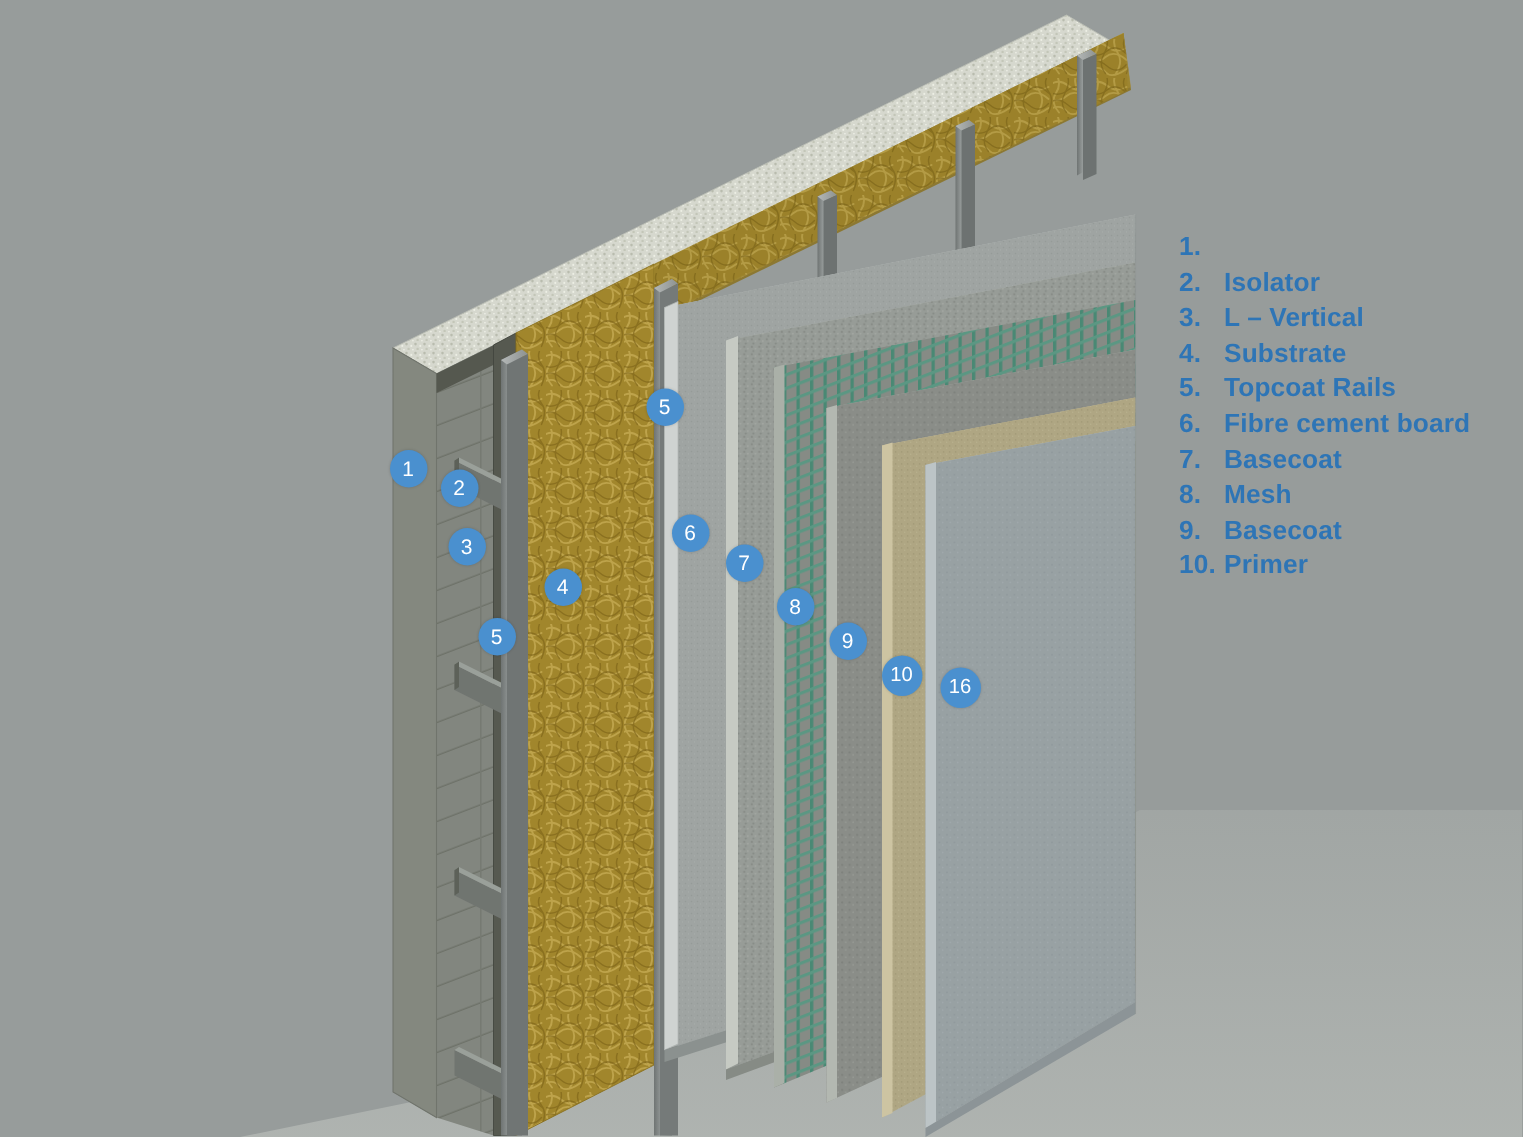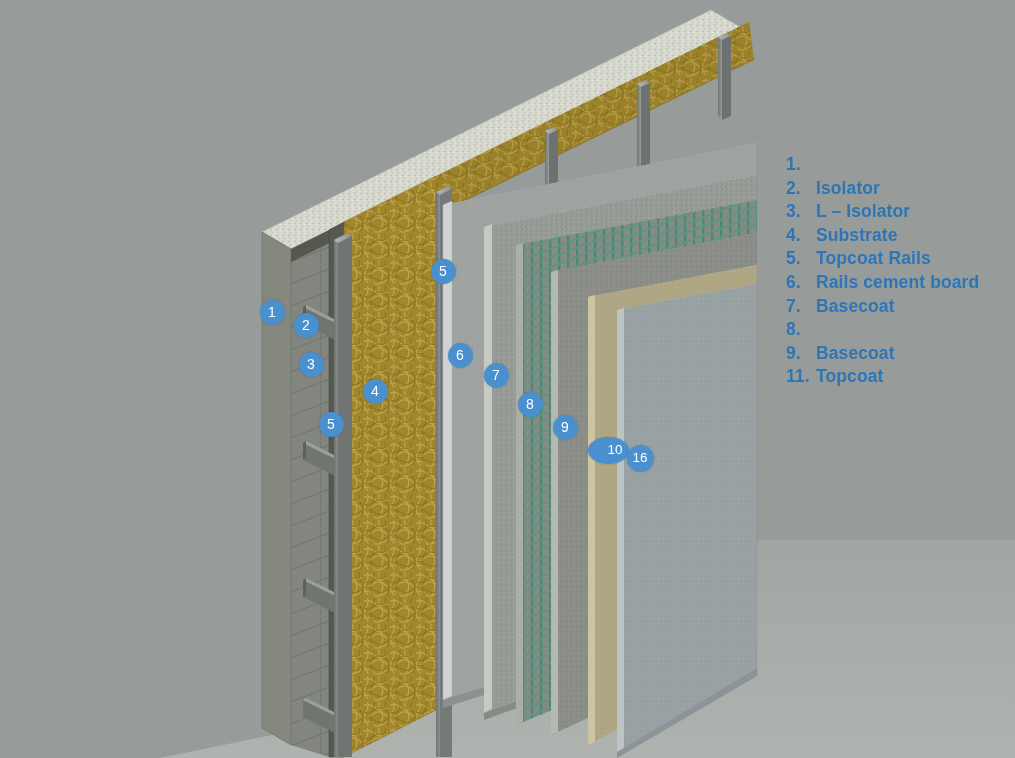--- a/index.html
+++ b/index.html
@@ -314,7 +314,7 @@
     </div>
     <div class="legend-row">
       <span class="legend-num">3.</span>
-      <span class="legend-label">L – Isolator</span>
+      <span class="legend-label">L – Vertical</span>
     </div>
     <div class="legend-row">
       <span class="legend-num">4.</span>

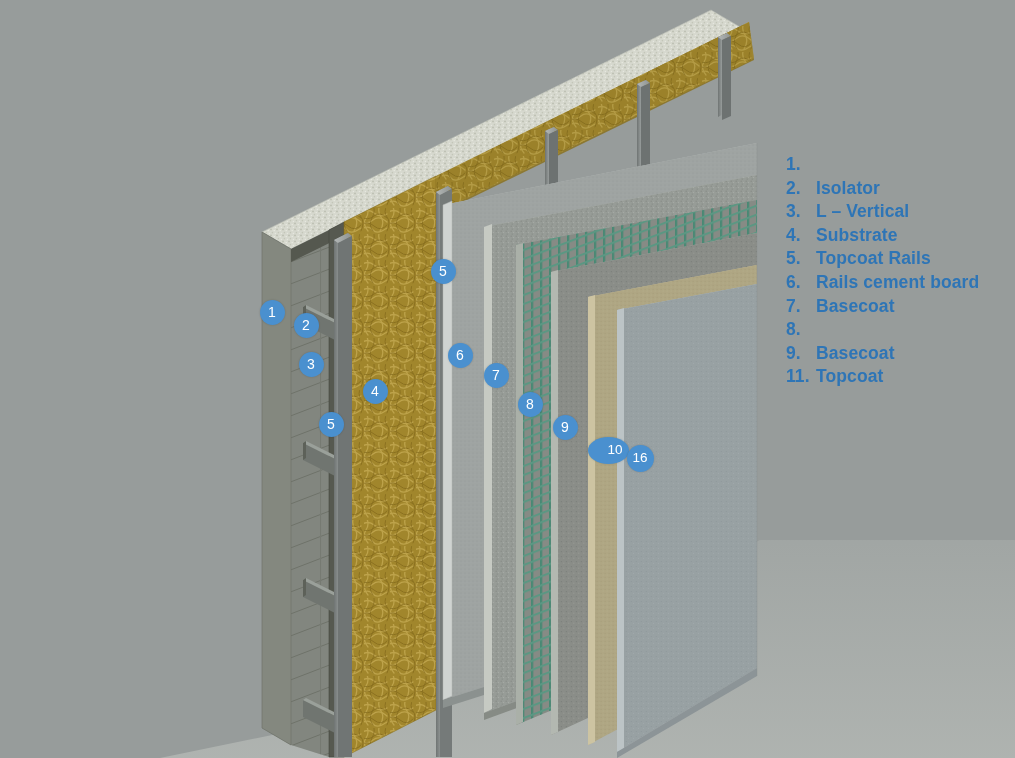--- a/index.html
+++ b/index.html
@@ -326,7 +326,7 @@
     </div>
     <div class="legend-row">
       <span class="legend-num">6.</span>
-      <span class="legend-label">Rails cement board</span>
+      <span class="legend-label">Fibre cement board</span>
     </div>
     <div class="legend-row">
       <span class="legend-num">7.</span>

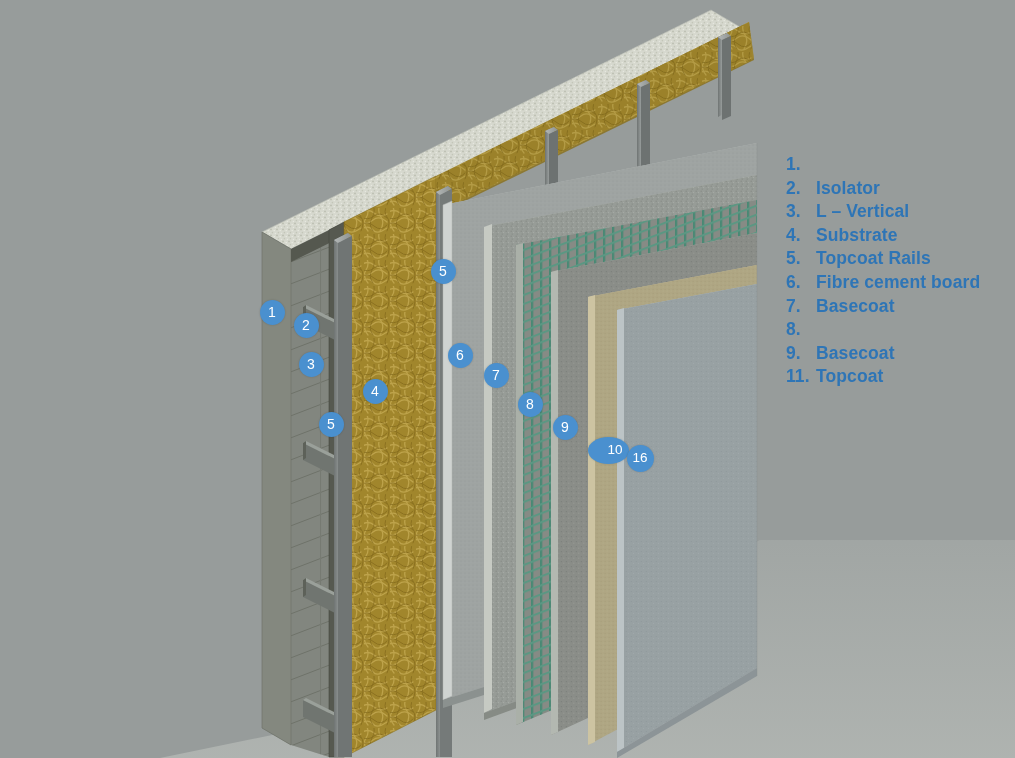--- a/index.html
+++ b/index.html
@@ -334,6 +334,7 @@
     </div>
     <div class="legend-row">
       <span class="legend-num">8.</span>
+      <span class="legend-label">Mesh</span>
     </div>
     <div class="legend-row">
       <span class="legend-num">9.</span>

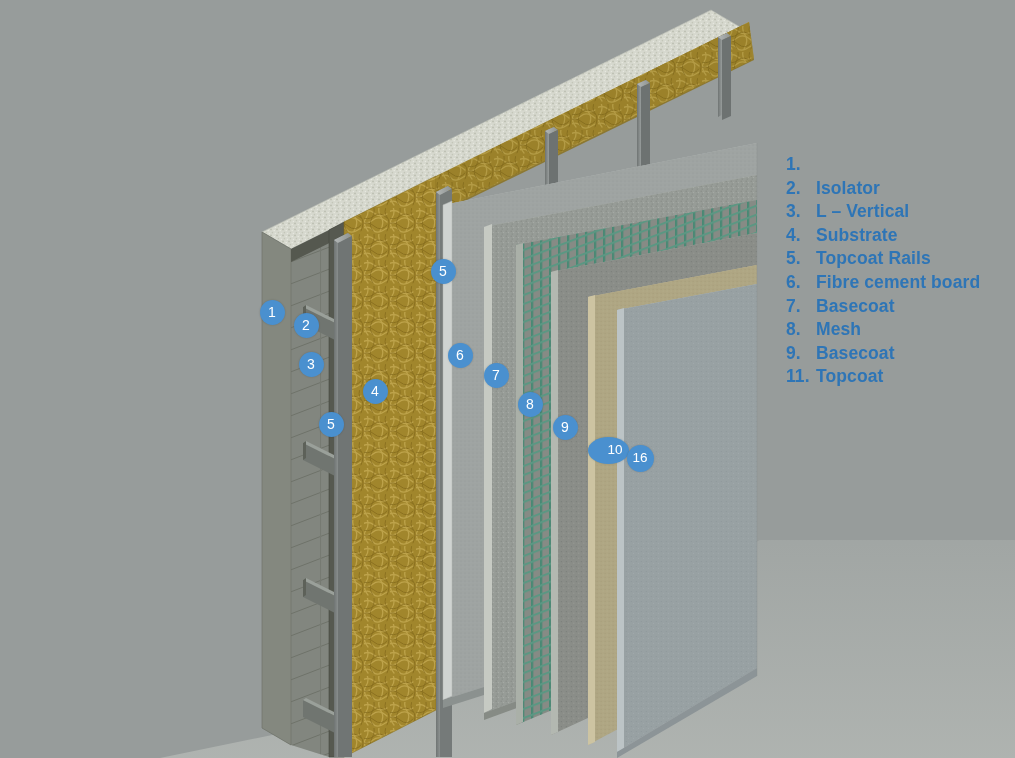--- a/index.html
+++ b/index.html
@@ -341,6 +341,10 @@
       <span class="legend-label">Basecoat</span>
     </div>
     <div class="legend-row">
+      <span class="legend-num">10.</span>
+      <span class="legend-label">Primer</span>
+    </div>
+    <div class="legend-row">
       <span class="legend-num">11.</span>
       <span class="legend-label">Topcoat</span>
     </div>

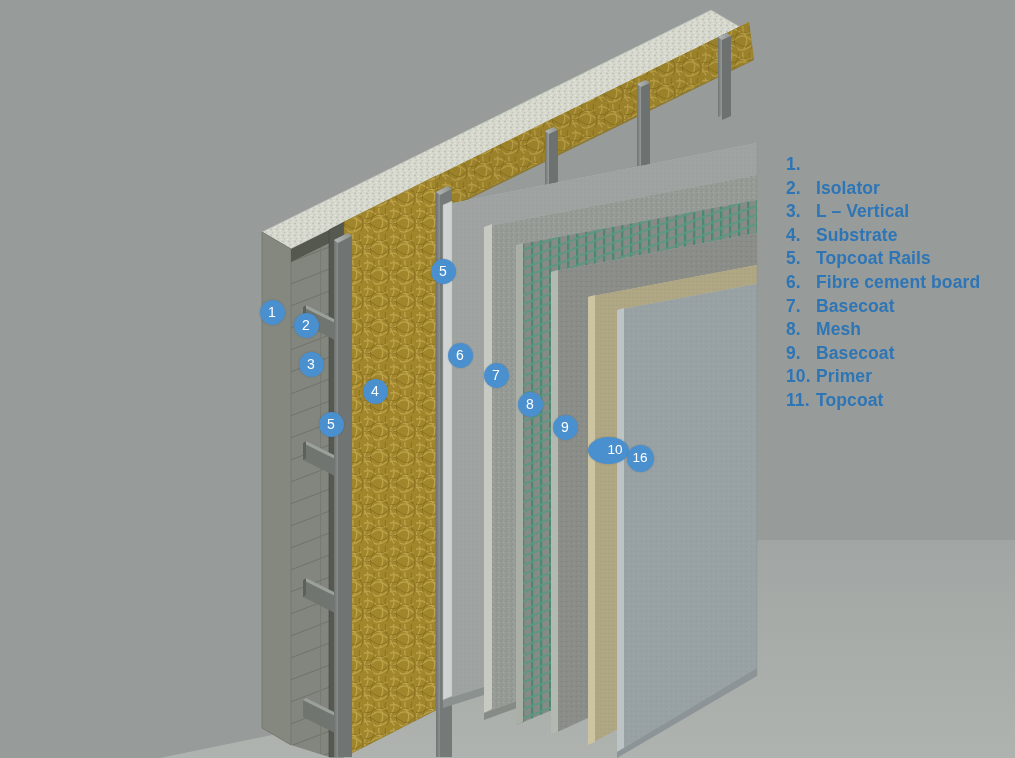--- a/index.html
+++ b/index.html
@@ -344,10 +344,6 @@
       <span class="legend-num">10.</span>
       <span class="legend-label">Primer</span>
     </div>
-    <div class="legend-row">
-      <span class="legend-num">11.</span>
-      <span class="legend-label">Topcoat</span>
-    </div>
   </div>
 
 </div>

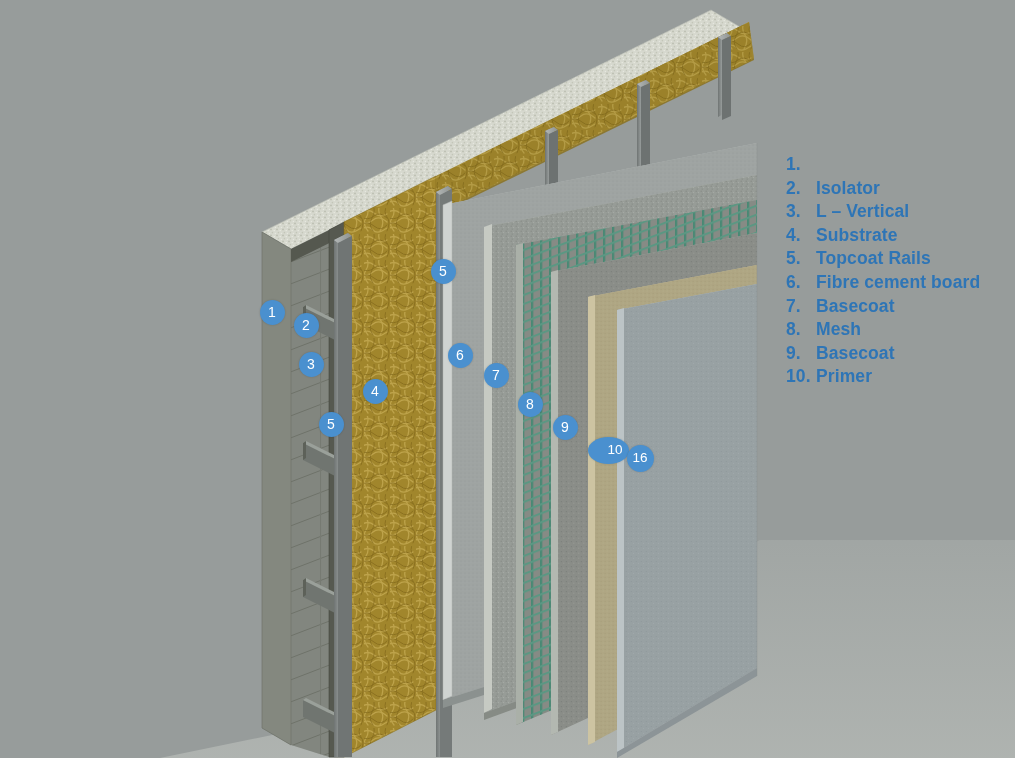--- a/index.html
+++ b/index.html
@@ -301,7 +301,7 @@
   <div class="callout" style="left:496px; top:375px;">7</div>
   <div class="callout" style="left:530px; top:404px;">8</div>
   <div class="callout" style="left:565px; top:427px;">9</div>
-  <div class="callout wide" style="left:601px; top:450px;padding-left:14px;">10</div>
+  <div class="callout wide" style="left:601px; top:450px;">10</div>
   <div class="callout wide" style="left:640px; top:458px;">16</div>
 
   <div id="legend">

